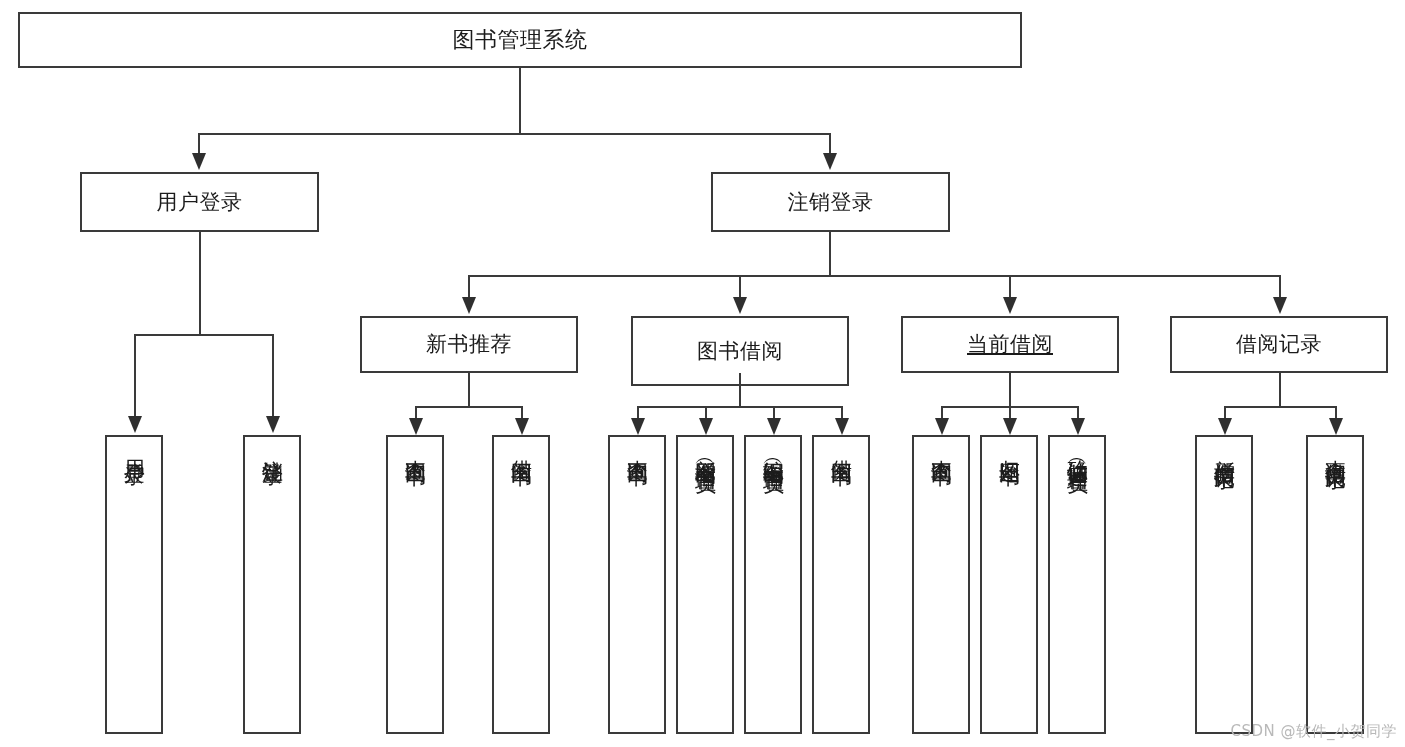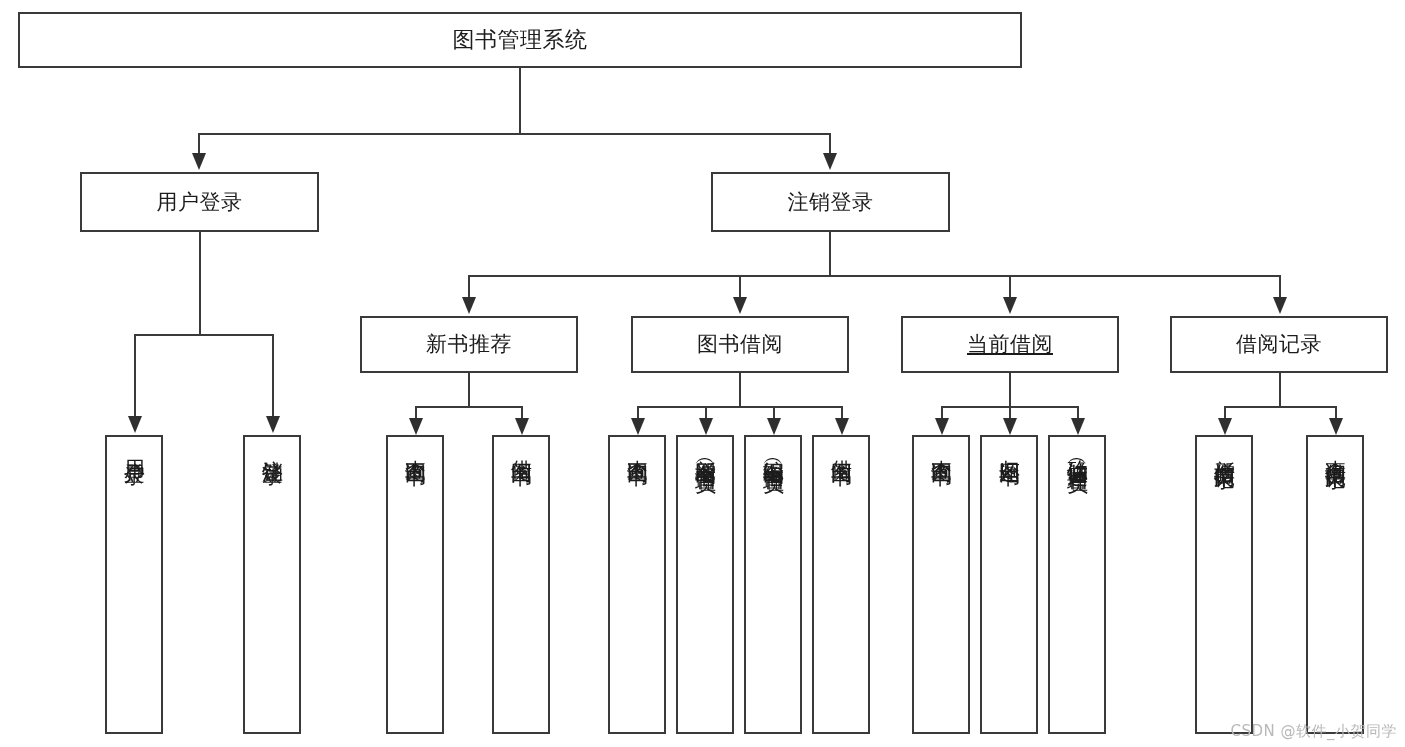--- a/index.html
+++ b/index.html
@@ -141,7 +141,7 @@
   <div class="node level2" style="left:360px; top:316px; width:218px; height:57px;">
     <span class="label">新书推荐</span>
   </div>
-  <div class="node level2" style="left:631px; top:316px; width:218px; height:57px;">
+  <div class="node level2" style="left:631px; top:316px; width:218px; height:70px;">
     <span class="label">图书借阅</span>
   </div>
   <div class="node level2" style="left:901px; top:316px; width:218px; height:57px;text-decoration:underline;">

